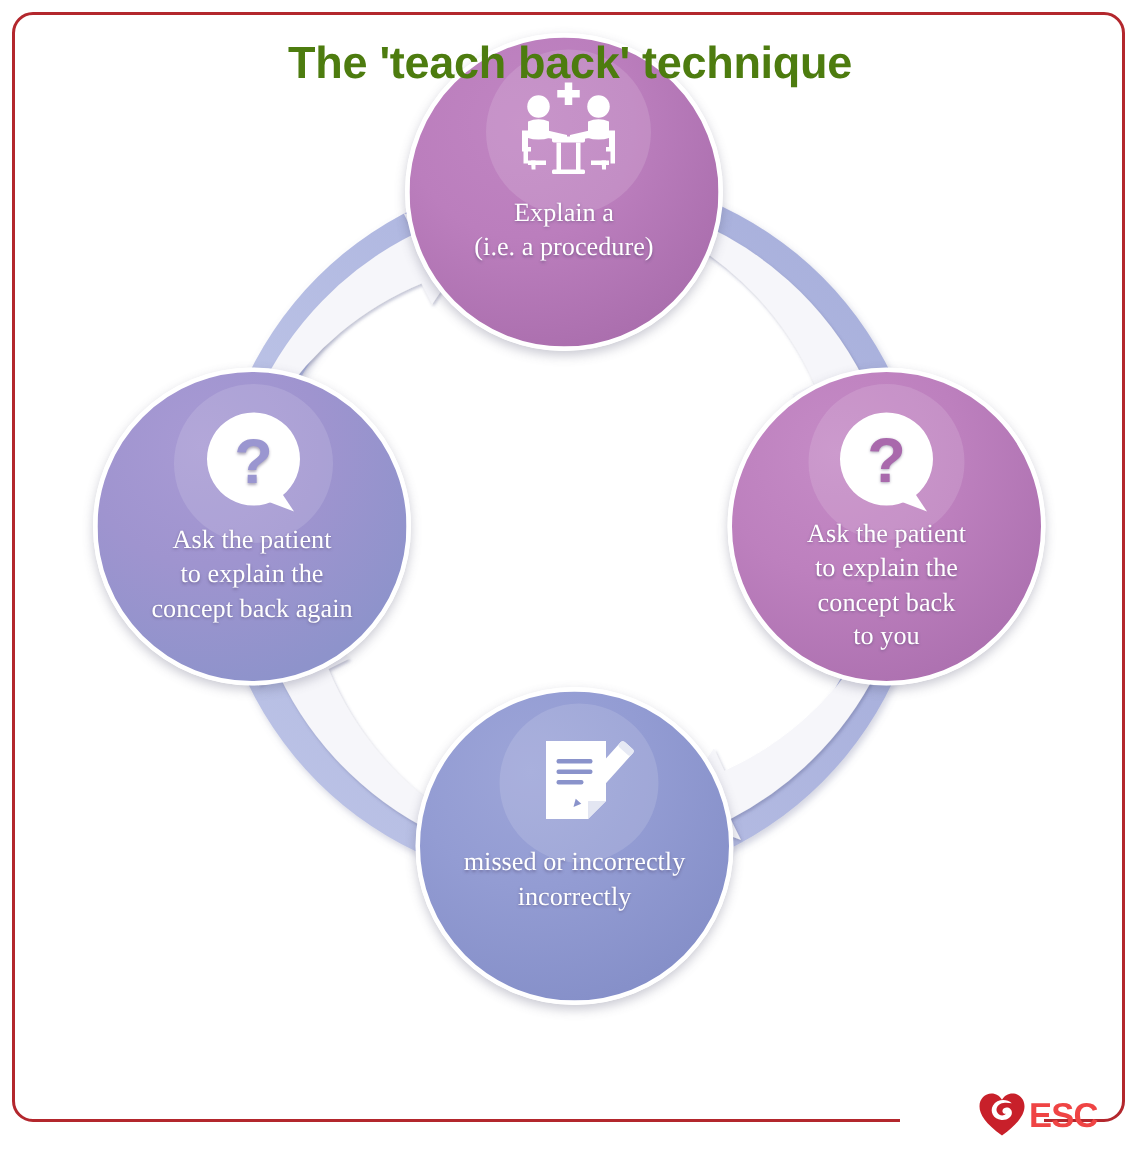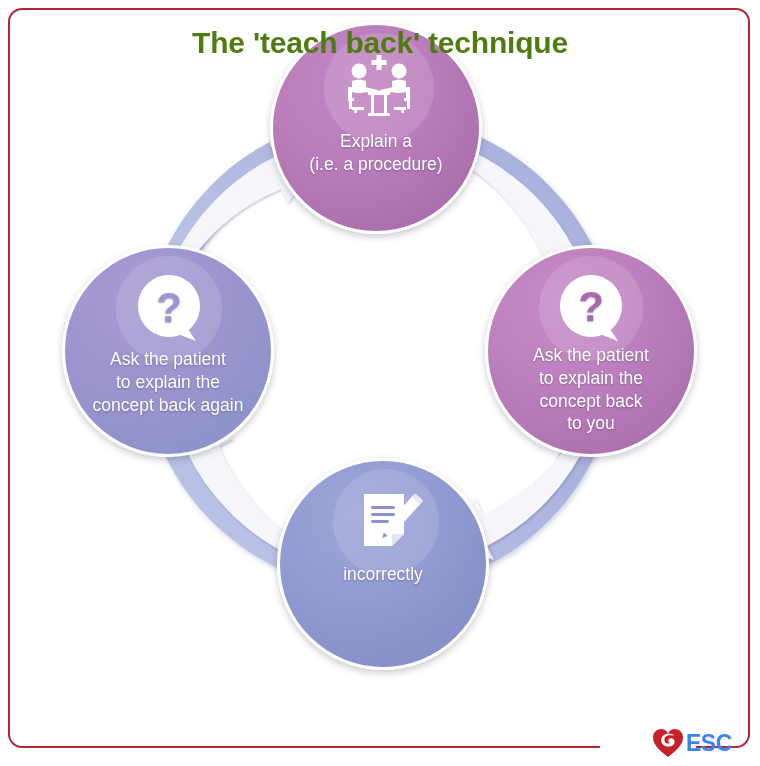--- a/index.html
+++ b/index.html
@@ -85,6 +85,7 @@
     text-align: center;
     font-size: 17.5px;
     line-height: 1.30;
+    font-family: Liberation Serif, serif;
   }
   
   #node-top {

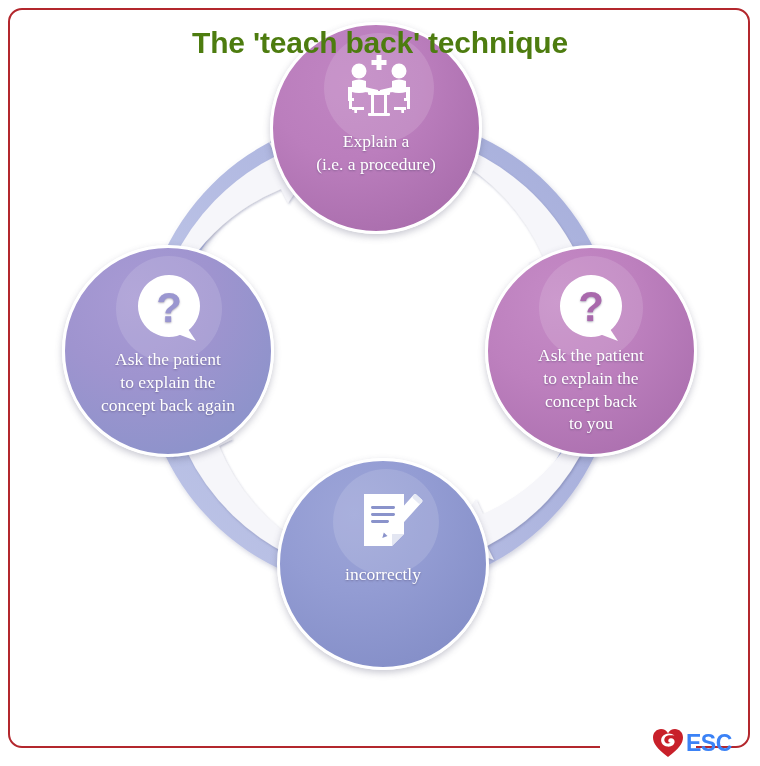--- a/index.html
+++ b/index.html
@@ -302,6 +302,7 @@
     </svg>
   </div>
   <div class="caption">
+    <div>missed or incorrectly</div>
     <div>incorrectly</div>
   </div>
 </div>

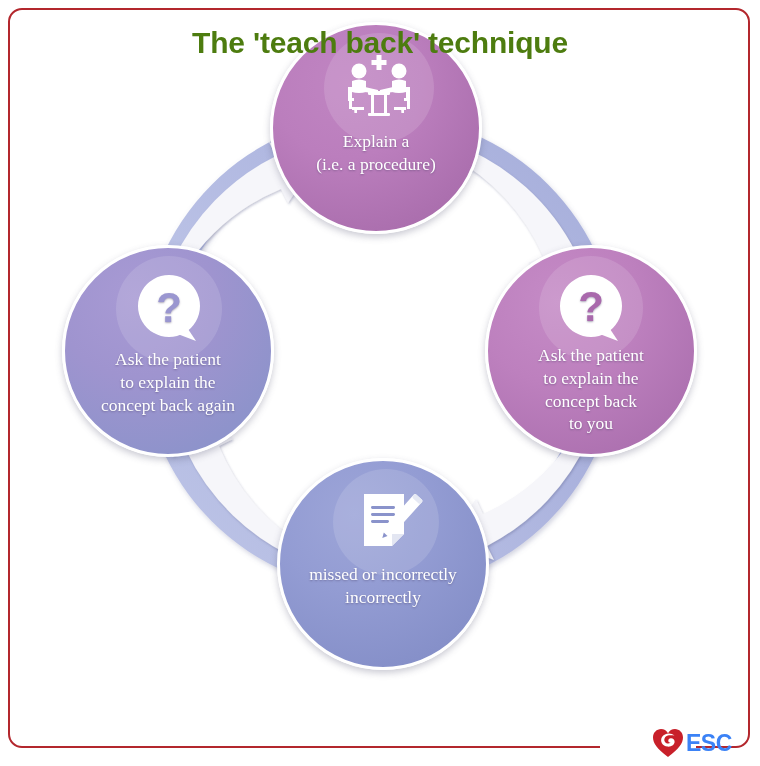--- a/index.html
+++ b/index.html
@@ -133,7 +133,7 @@
   #esc-logo .esc-text {
     font-size: 23px;
     font-weight: bold;
-    color: #3b82f6;
+    color: #ef4444;
     letter-spacing: -0.5px;
     margin-left: 2px;
   }

